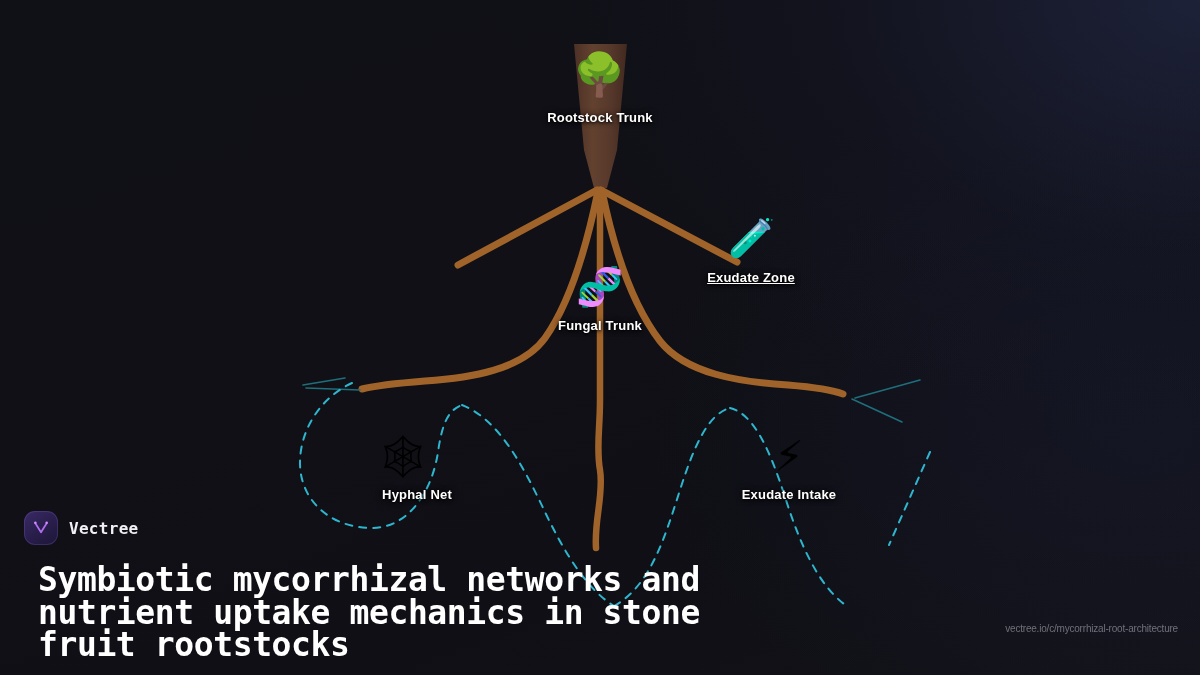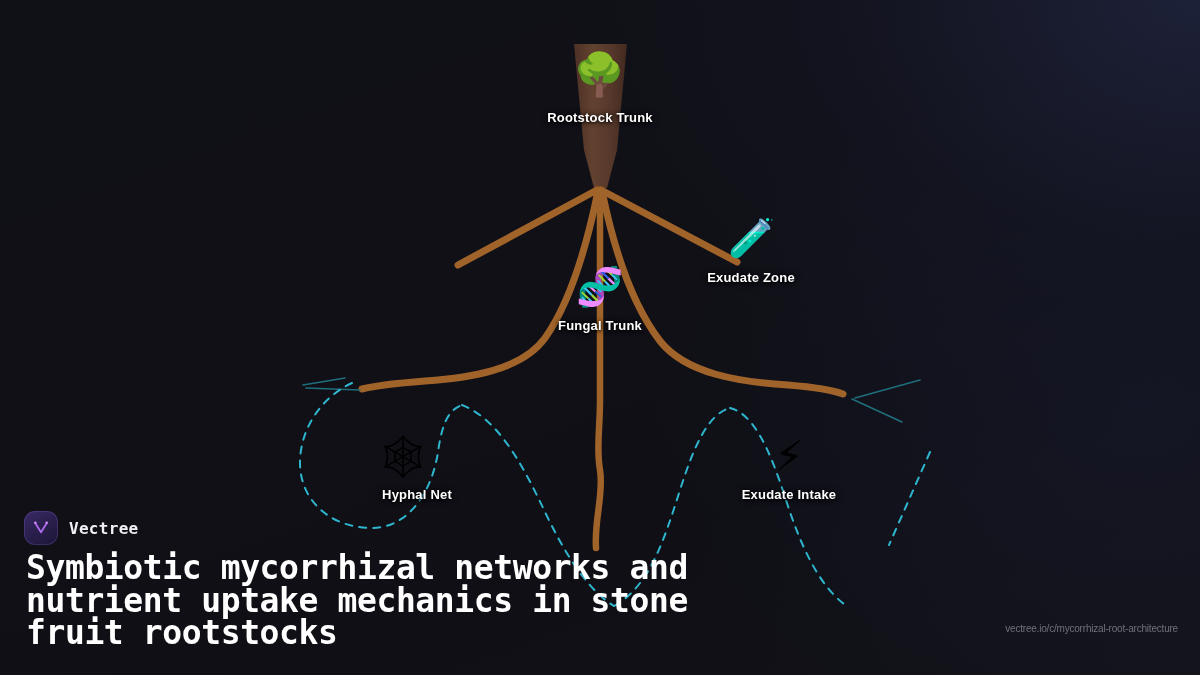--- a/index.html
+++ b/index.html
@@ -157,7 +157,7 @@
     <div class="node-label" style="left:600px;top:318px;">Fungal Trunk</div>
 
     <div class="node-emoji" style="left:752px;top:238px;font-size:38px;">🧪</div>
-    <div class="node-label" style="left:751px;top:270px;">Exudate Zone</div>
+    <div class="node-label" style="left:751px;top:270px;text-decoration:underline;">Exudate Zone</div>
 
     <div class="node-emoji" style="left:403px;top:457px;font-size:42px;">🕸</div>
     <div class="node-label" style="left:403px;top:487px;padding-left:28px;">Hyphal Net</div>

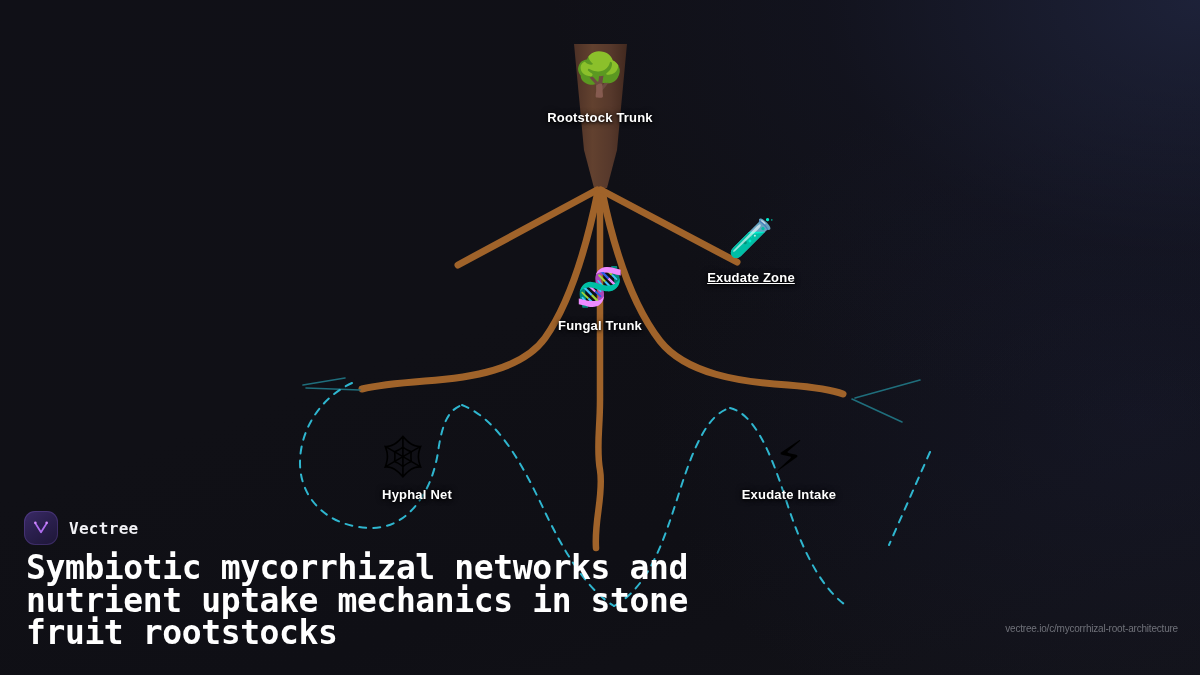--- a/index.html
+++ b/index.html
@@ -79,7 +79,7 @@
     font-size: 33px;
     line-height: 32.5px;
     letter-spacing: -0.4px;
-    margin: 4px;
+    margin: 16px;
   }
   .url {
     position: absolute;

